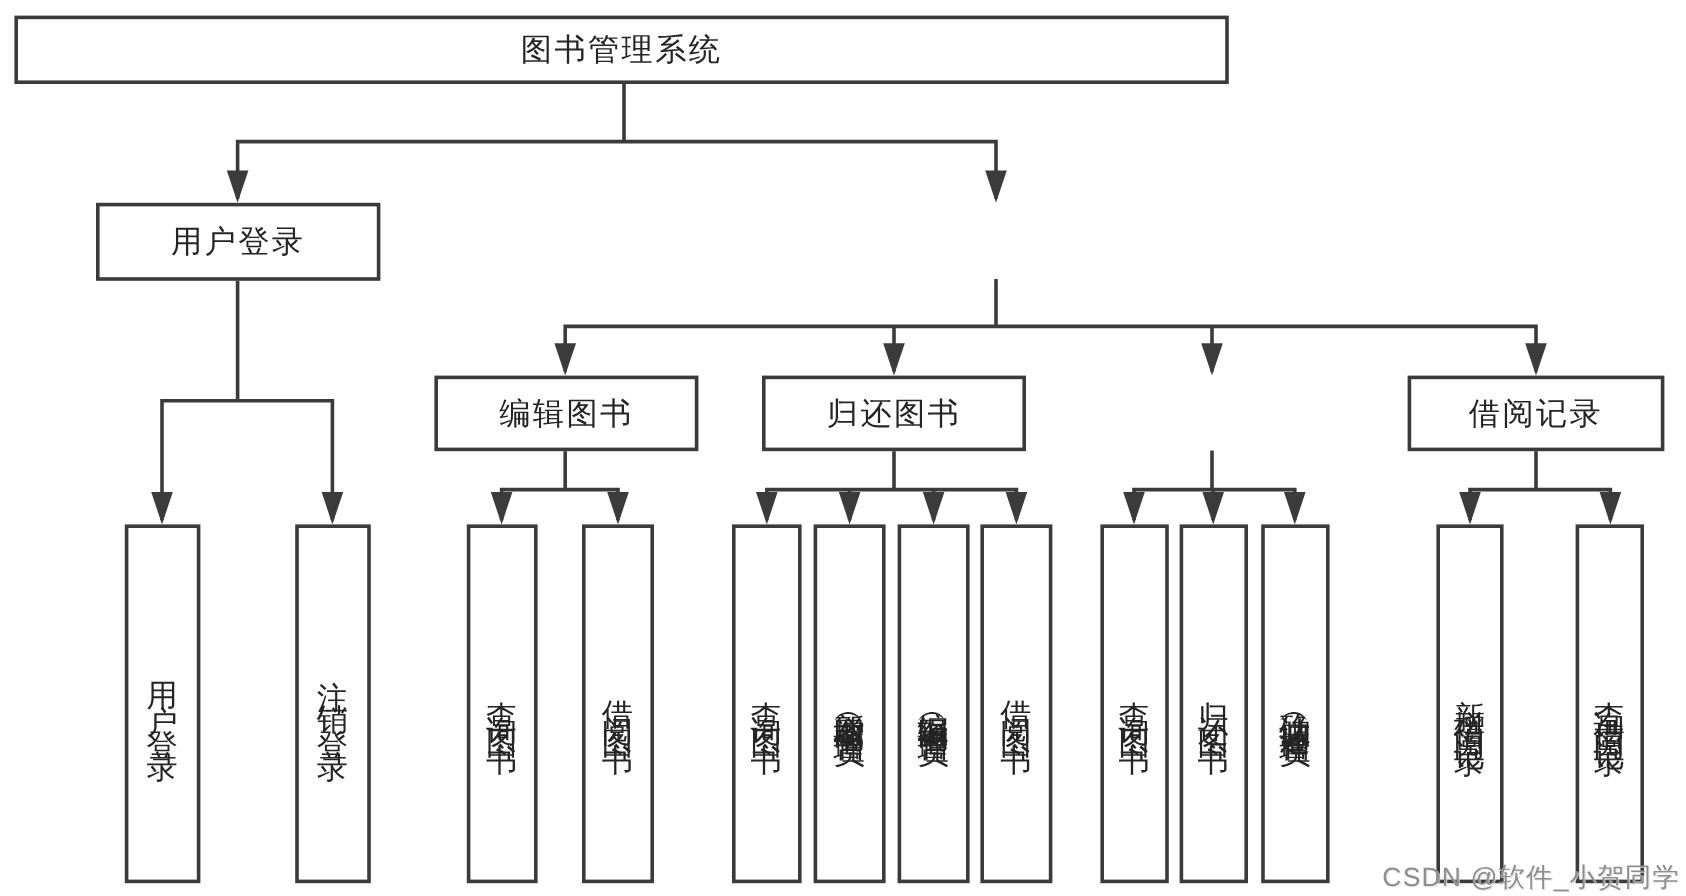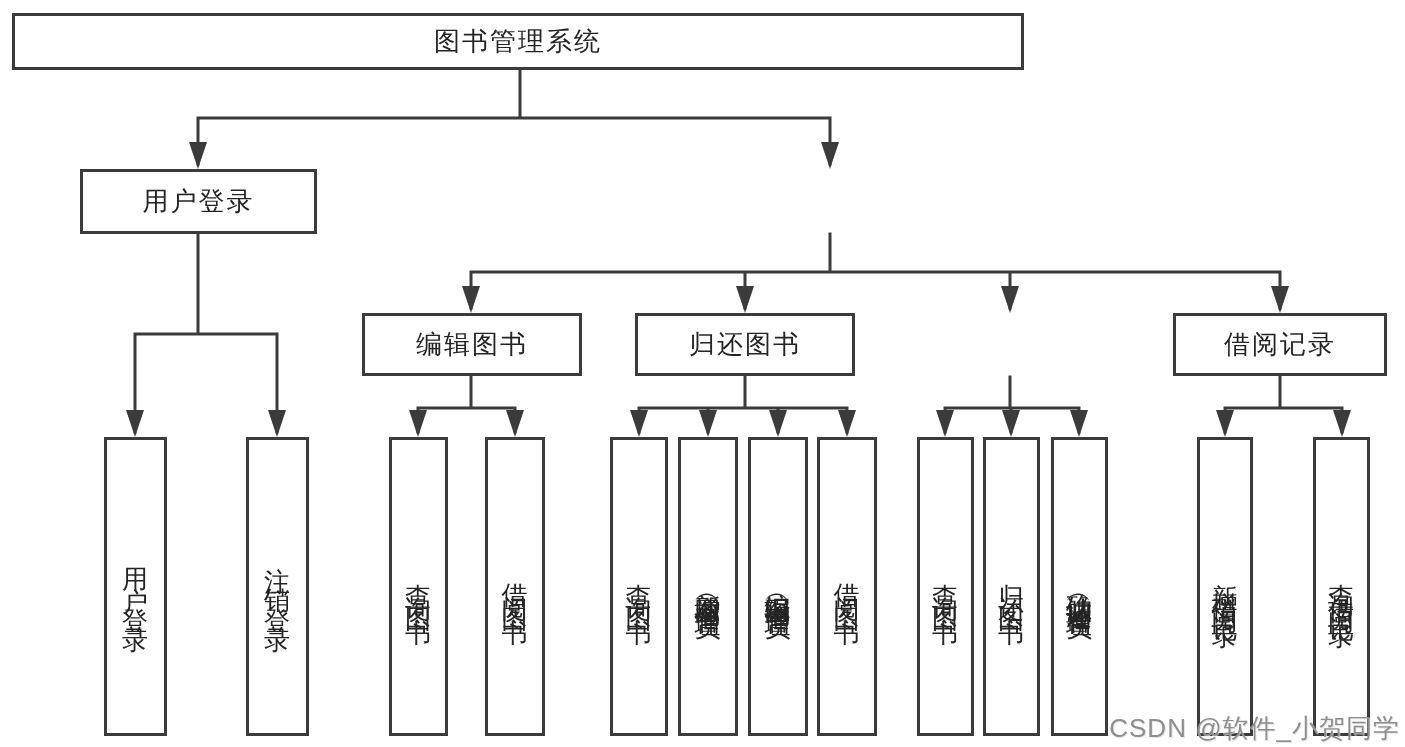--- a/index.html
+++ b/index.html
@@ -33,7 +33,7 @@
   .ls-s{letter-spacing:3px;}
   .watermark{
     position:absolute;right:5px;bottom:1px;z-index:2;
-    font-size:26px;letter-spacing:1px;
+    font-size:22px;letter-spacing:1px;
     color:var(--watermark,#8e8e8e);
     text-shadow:1px 1px 0 rgba(220,220,220,.7);
   }

